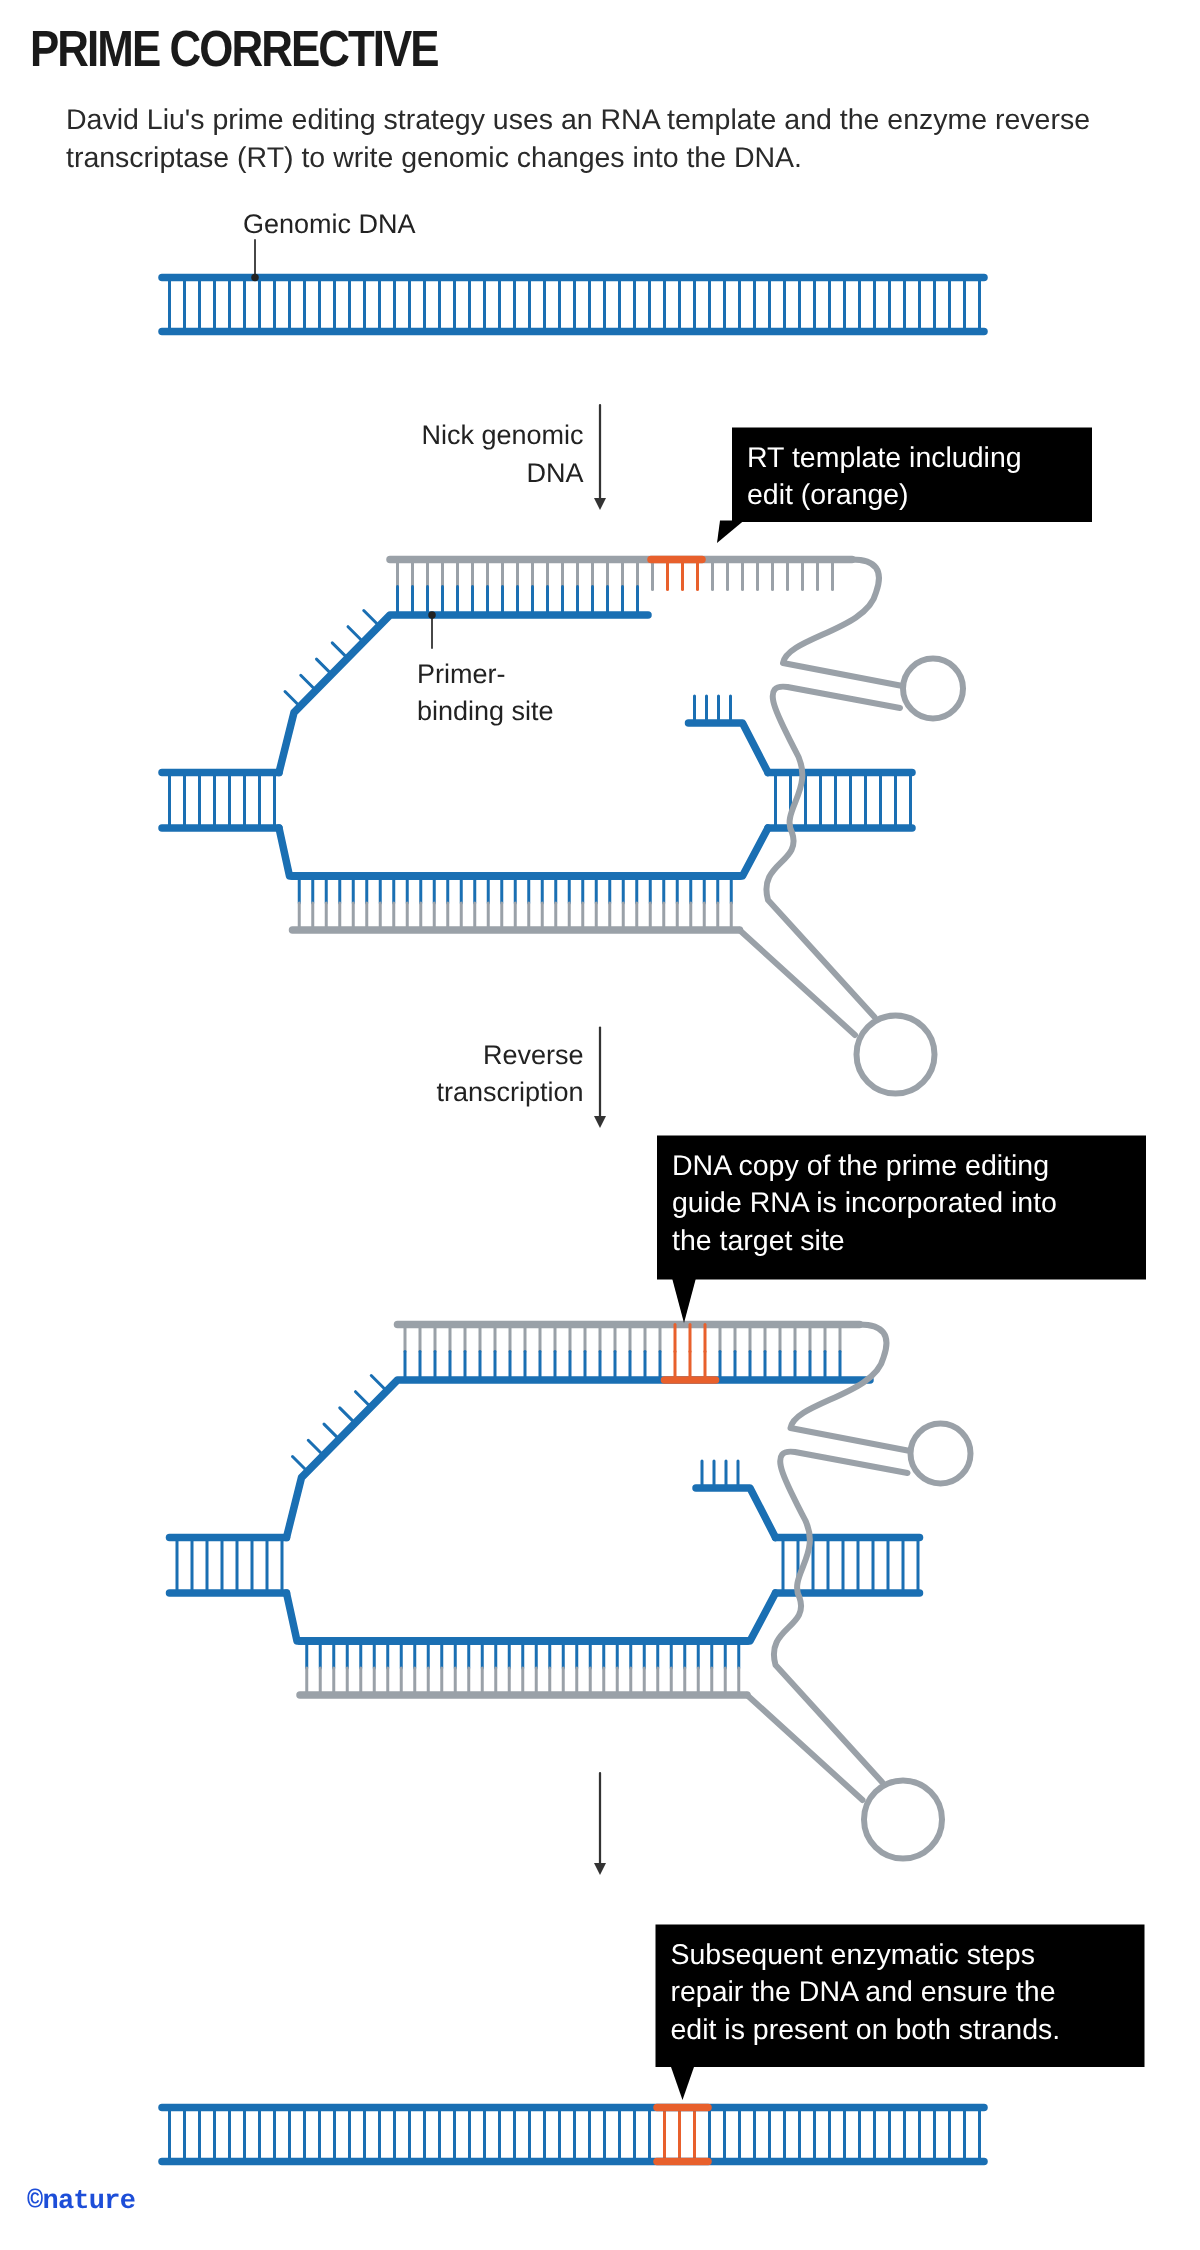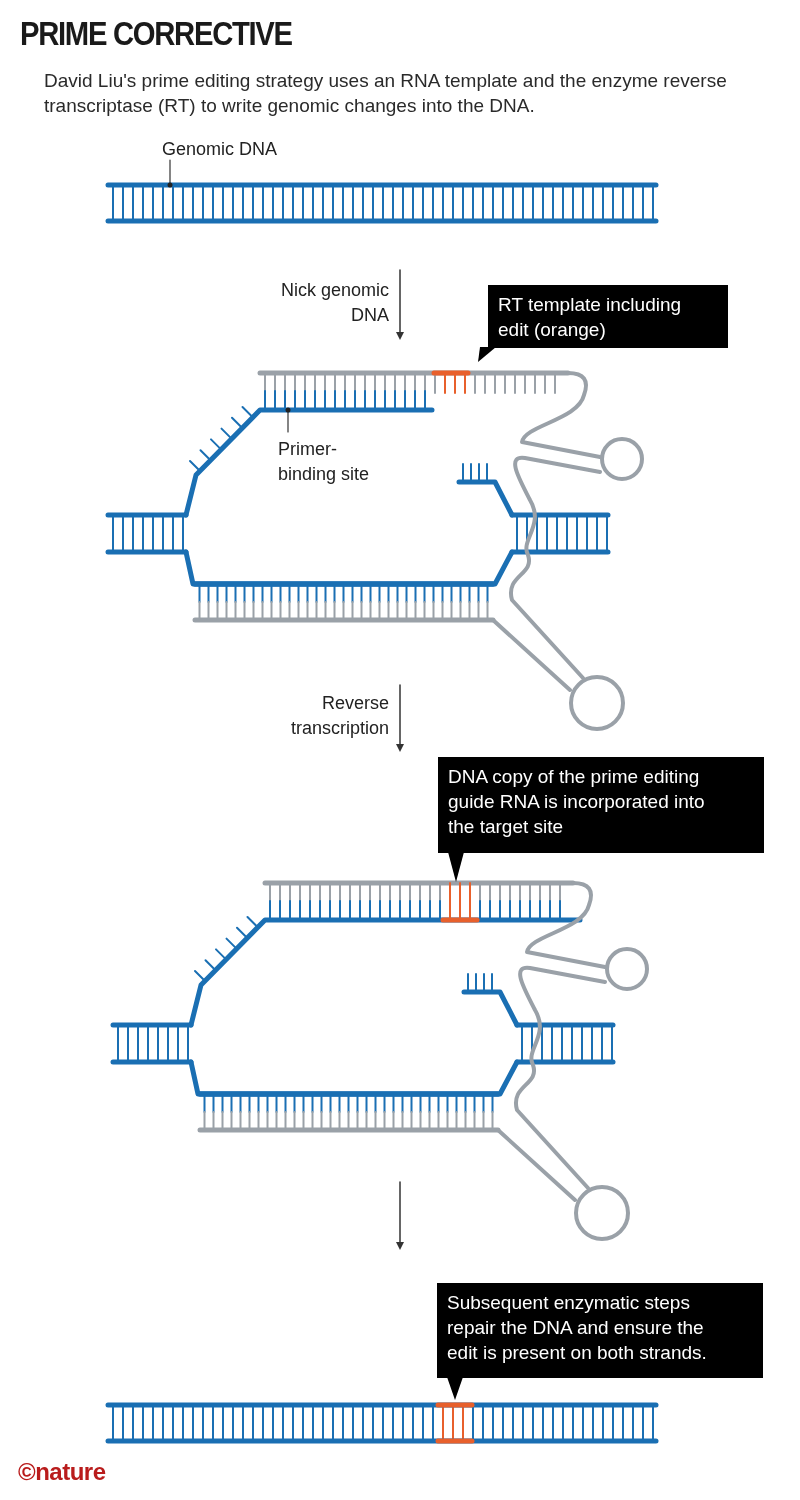--- a/index.html
+++ b/index.html
@@ -13,8 +13,8 @@
   svg#diagram { position: absolute; left: 0; top: 0; }
   .lbl { font-family: "Liberation Sans", sans-serif; font-size: 18px; fill: #222; }
   .callout-text { font-family: "Liberation Sans", sans-serif; font-size: 19px; fill: #ffffff; }
-  .logo { position: absolute; left: 18px; top: 1458px; font-family: Liberation Sans, sans-serif;
-          font-weight: bold; font-size: 24px; color: #b91c1c; letter-spacing: -0.5px; }
+  .logo { position: absolute; left: 18px; top: 1458px; font-family: Liberation Mono, monospace;
+          font-weight: bold; font-size: 18px; color: #1d4ed8; letter-spacing: -0.5px; }
 </style>
 </head>
 <body>

